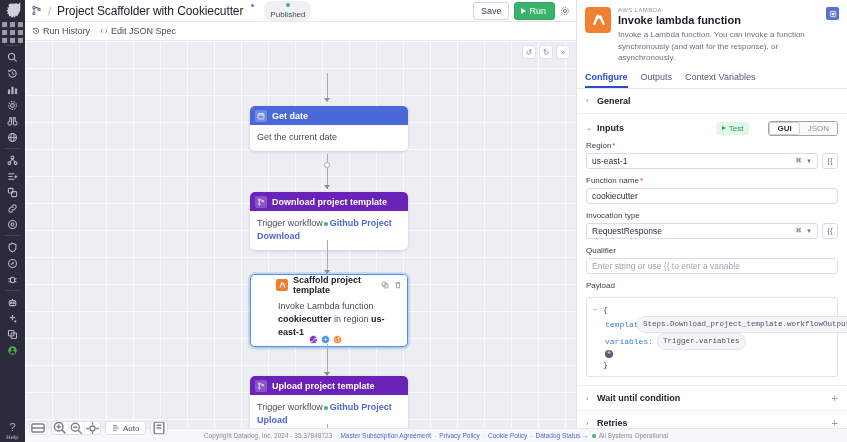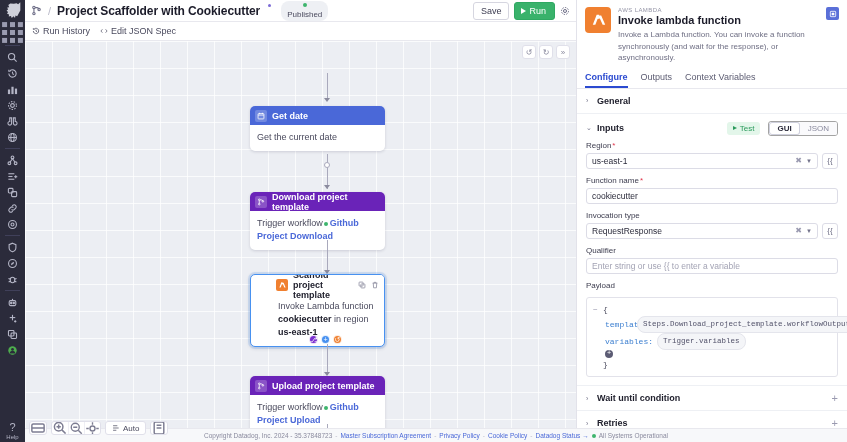--- a/index.html
+++ b/index.html
@@ -56,7 +56,7 @@
   }
   .wf-icon { color: #6c6c86; display:flex; align-items:center; }
   .bc-sep { color: #b9b9c8; font-size: 11px; }
-  .wf-title { font-size: 12px; font-weight: 700; color: #1c1c2a; letter-spacing: -.1px; text-align: center; }
+  .wf-title { font-size: 12px; font-weight: 400; color: #1c1c2a; letter-spacing: -.1px; text-align: center; }
   .title-dot { width: 3px; height: 3px; border-radius: 50%; background: #7c6bd6; margin-left:2px; align-self:flex-start; margin-top:4px;}
   .pub-badge {
     display: inline-flex; align-items: center; gap: 3px;

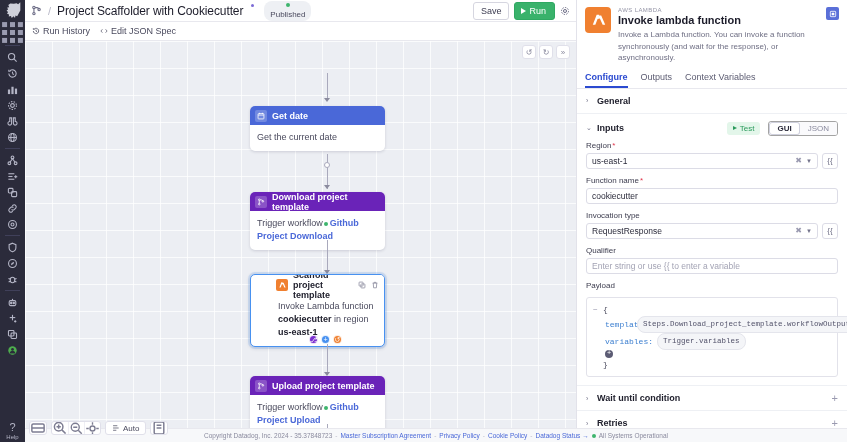--- a/index.html
+++ b/index.html
@@ -127,7 +127,7 @@
     position: absolute; left: 0; right: 0; top: 0; bottom: 0;
   }
   .node {
-    position: absolute; width: 135px;
+    position: absolute; width: 158px;
     background: #fff; border-radius: 5px;
     box-shadow: 0 1px 3px rgba(40,40,70,.16);
     overflow: hidden;

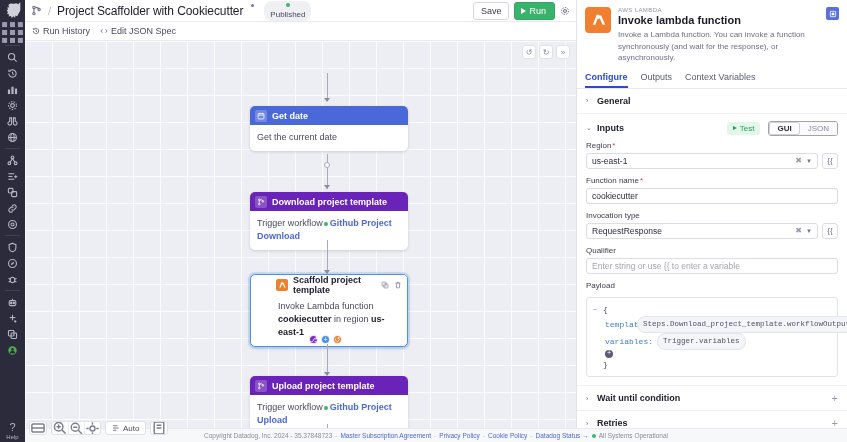--- a/index.html
+++ b/index.html
@@ -222,7 +222,7 @@
   .section-head .plus { margin-left: auto; color: #9a9ab0; font-size: 11px; line-height: 9px; }
 
   .inputs-head { display: flex; align-items: center; gap: 5px; padding: 7px 9px 5px; }
-  .seg-wrap { margin-left: auto; display: flex; align-items: center; gap: 8px; }
+  .seg-wrap { margin-left: auto; display: flex; align-items: center; gap: 19px; }
   .test-btn {
     display: inline-flex; align-items: center; gap: 3px;
     background: #e3f6ea; color: #2a9a5b; border-radius: 3px;

